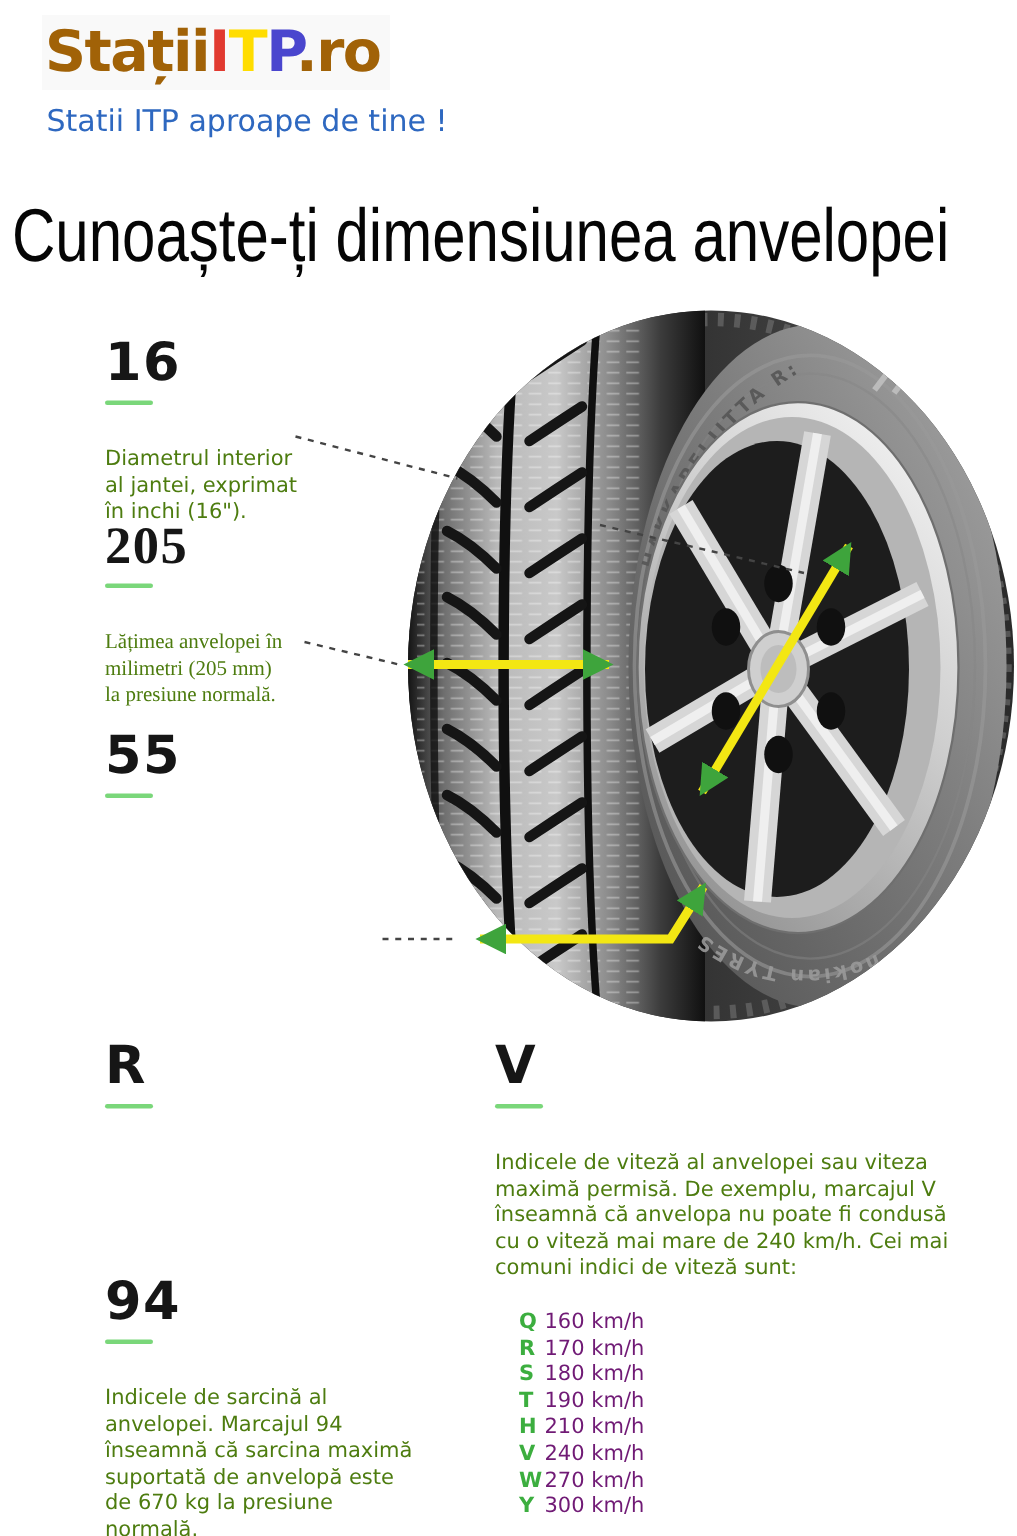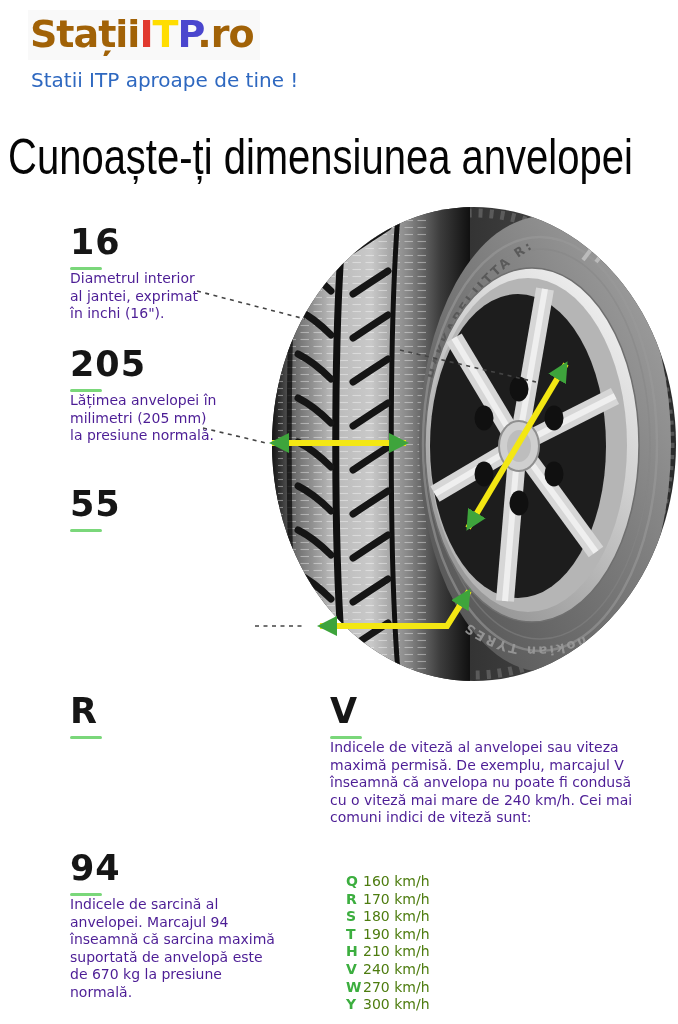--- a/index.html
+++ b/index.html
@@ -24,7 +24,7 @@
   .spec{position:absolute;}
   .spec-num{font-size:35px;line-height:36px;font-weight:700;color:#161616;letter-spacing:1px;}
   .spec-underline{width:32px;height:3px;border-radius:2px;background:#7ad77a;margin-top:7px;}
-  .spec-desc{margin-top:0;font-size:14px;line-height:17.6px;color:#4c1d95;
+  .spec-desc{margin-top:28px;font-size:14px;line-height:17.6px;color:#4d7c0f;
              white-space:pre-line;}
   .s16 {left:70px;top:224px;width:220px;}
   .s205{left:70px;top:346px;width:220px;}

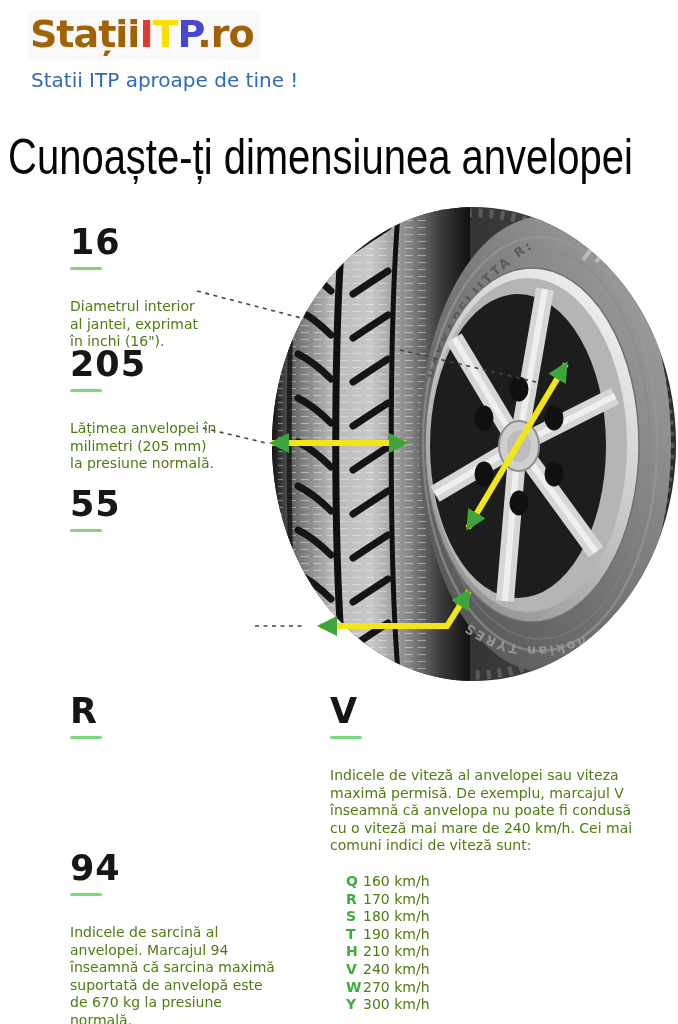--- a/index.html
+++ b/index.html
@@ -27,7 +27,7 @@
   .spec-desc{margin-top:28px;font-size:14px;line-height:17.6px;color:#4d7c0f;
              white-space:pre-line;}
   .s16 {left:70px;top:224px;width:220px;}
-  .s205{left:70px;top:346px;width:220px;}
+  .s205{left:70px;top:346px;width:220px;font-family:Liberation Serif, serif;}
   .s55 {left:70px;top:486px;width:280px;}
   .sR  {left:70px;top:693px;width:280px;}
   .s94 {left:70px;top:850px;width:280px;}

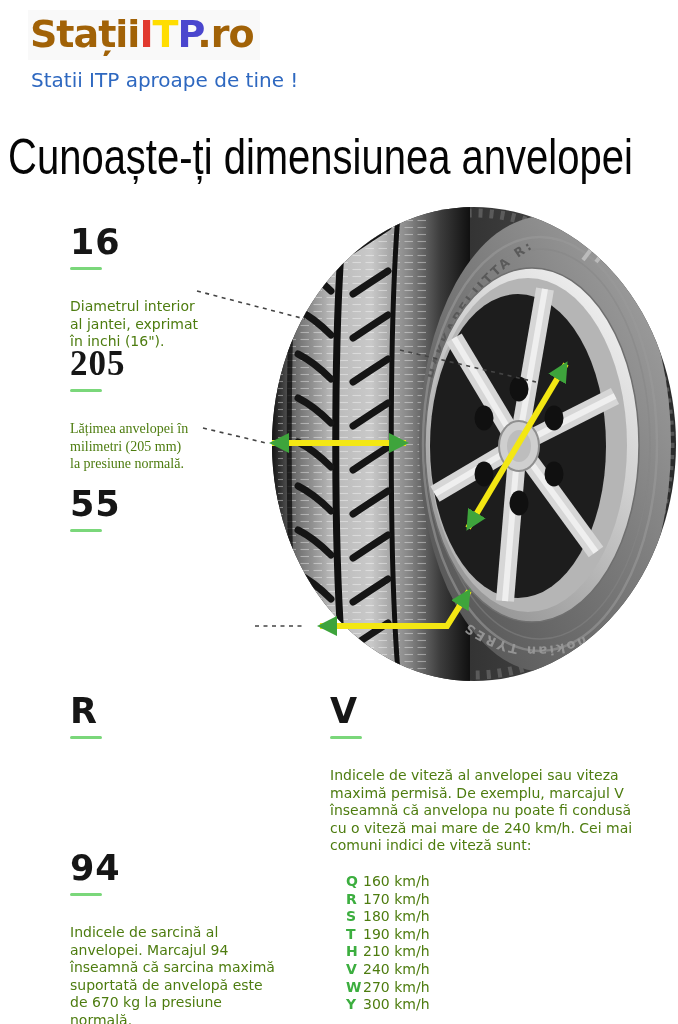--- a/index.html
+++ b/index.html
@@ -37,7 +37,7 @@
   .speed-list{position:absolute;left:346px;top:873px;}
   .speed-row{display:flex;align-items:baseline;height:17.6px;font-size:14px;}
   .speed-letter{width:17px;font-weight:700;color:#3cae3f;}
-  .speed-value{color:#4d7c0f;}
+  .speed-value{color:#701a75;}
 
   .tire-layer{position:absolute;left:0;top:195px;}
 </style>

